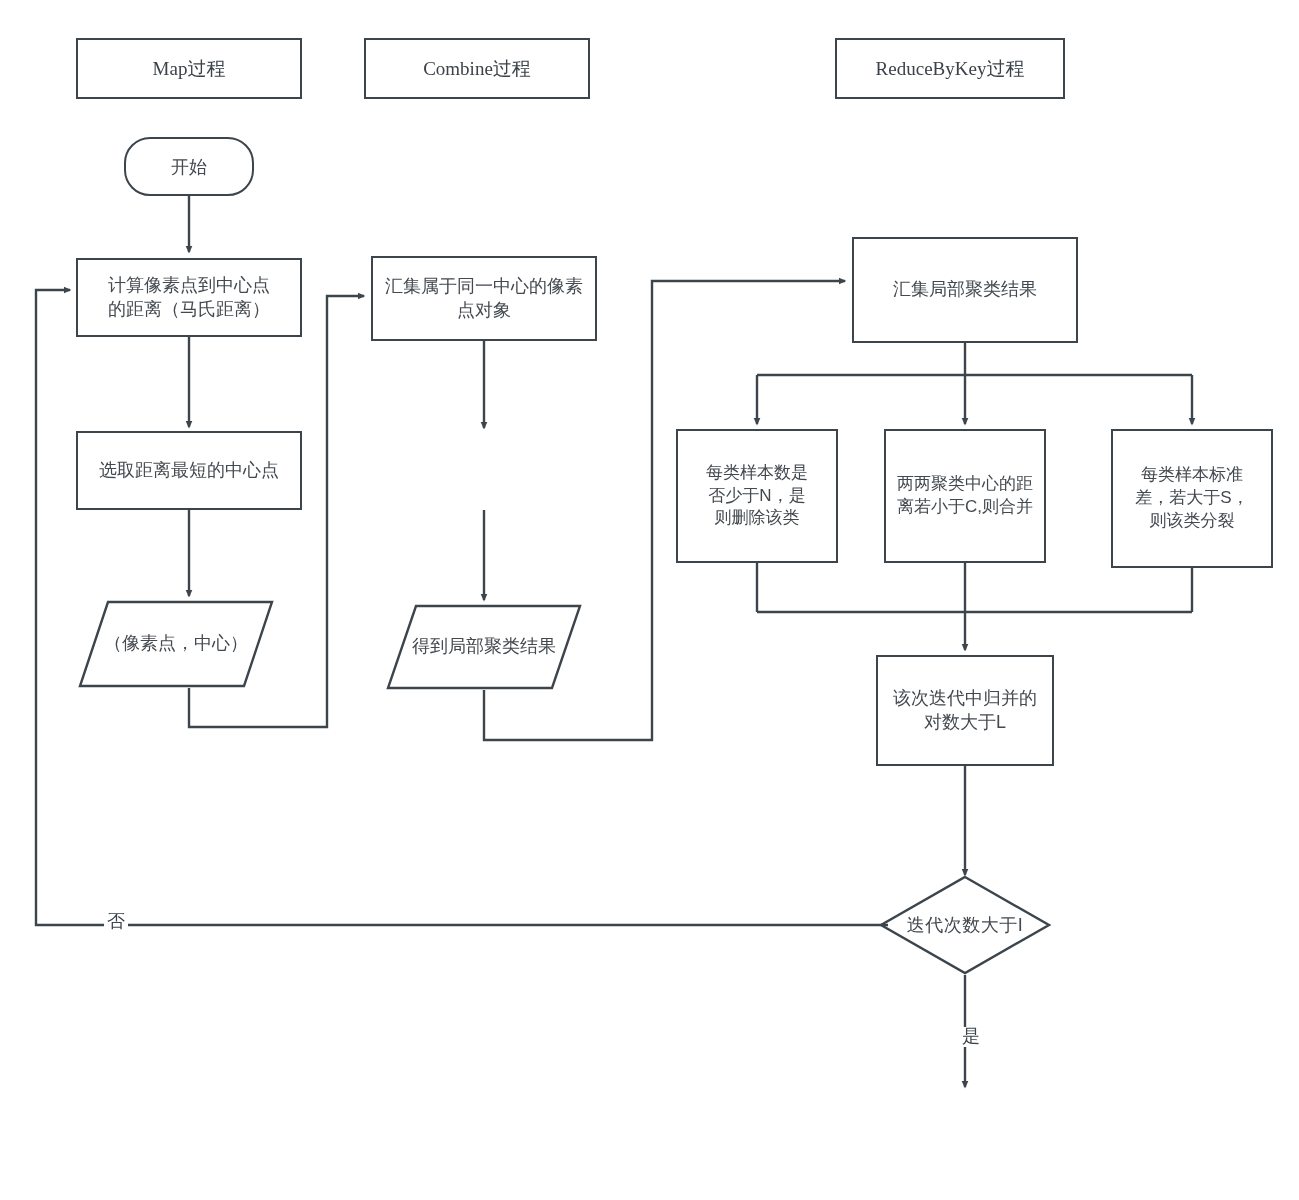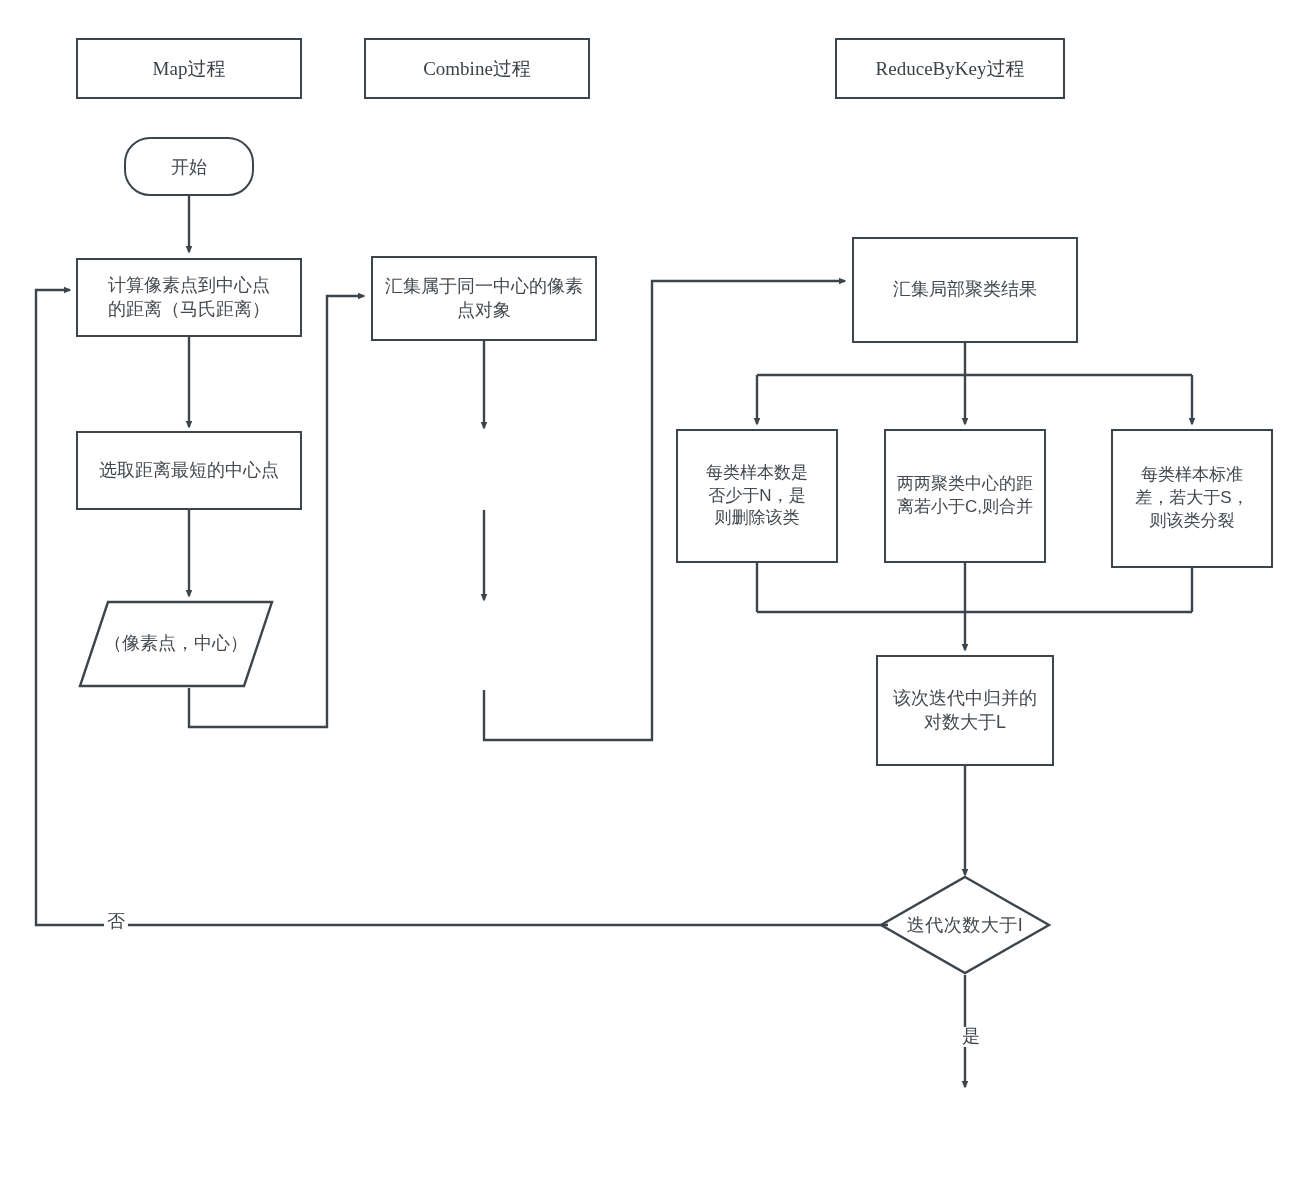--- a/index.html
+++ b/index.html
@@ -196,6 +196,12 @@
   </div>
 
 
+  <div class="para-wrap" style="left:386px; top:604px; width:196px; height:86px;">
+    <svg width="196" height="86" viewBox="0 0 196 86">
+      <polygon class="ln" points="30,2 194,2 166,84 2,84" fill="#ffffff"></polygon>
+    </svg>
+    <div class="para-label">得到局部聚类结果</div>
+  </div>
 
   <div class="node rect proc" style="left:852px; top:237px; width:226px; height:106px;">
     <span>汇集局部聚类结果</span>

